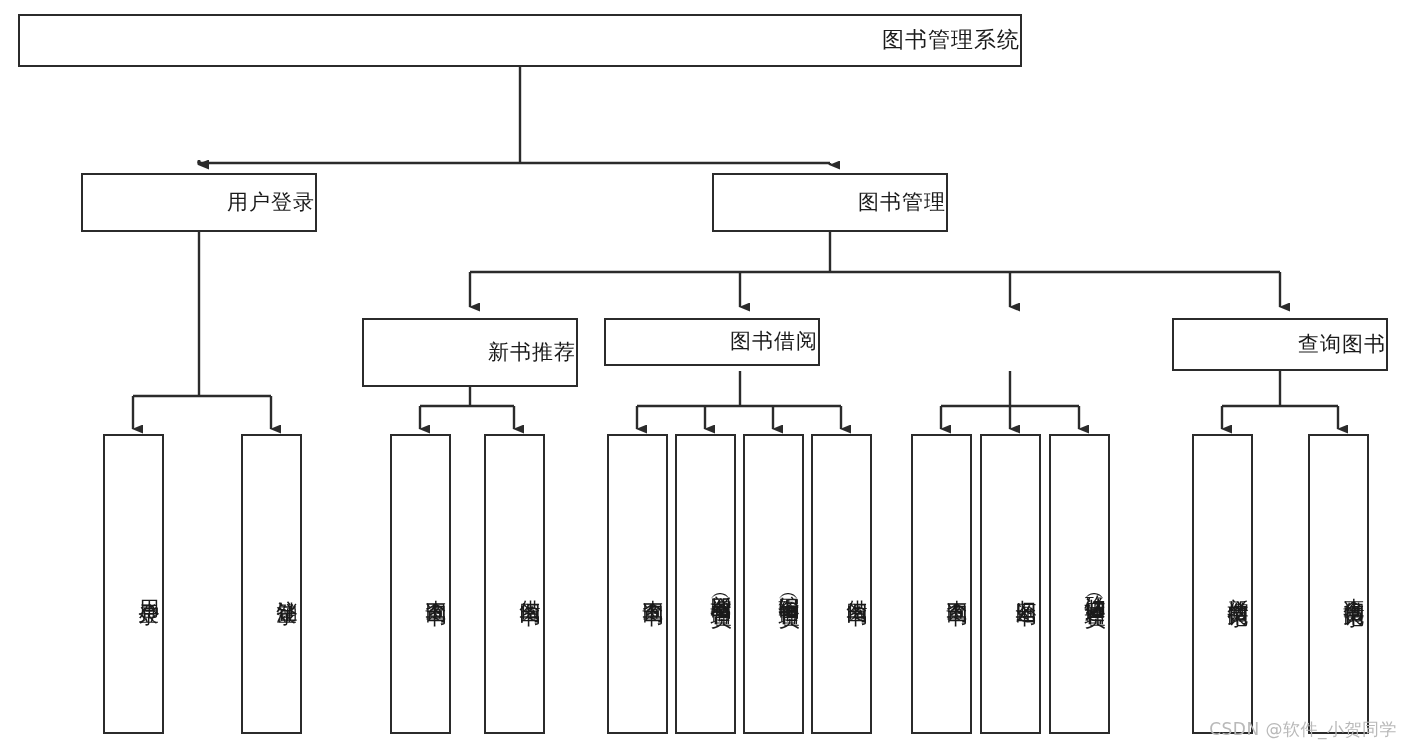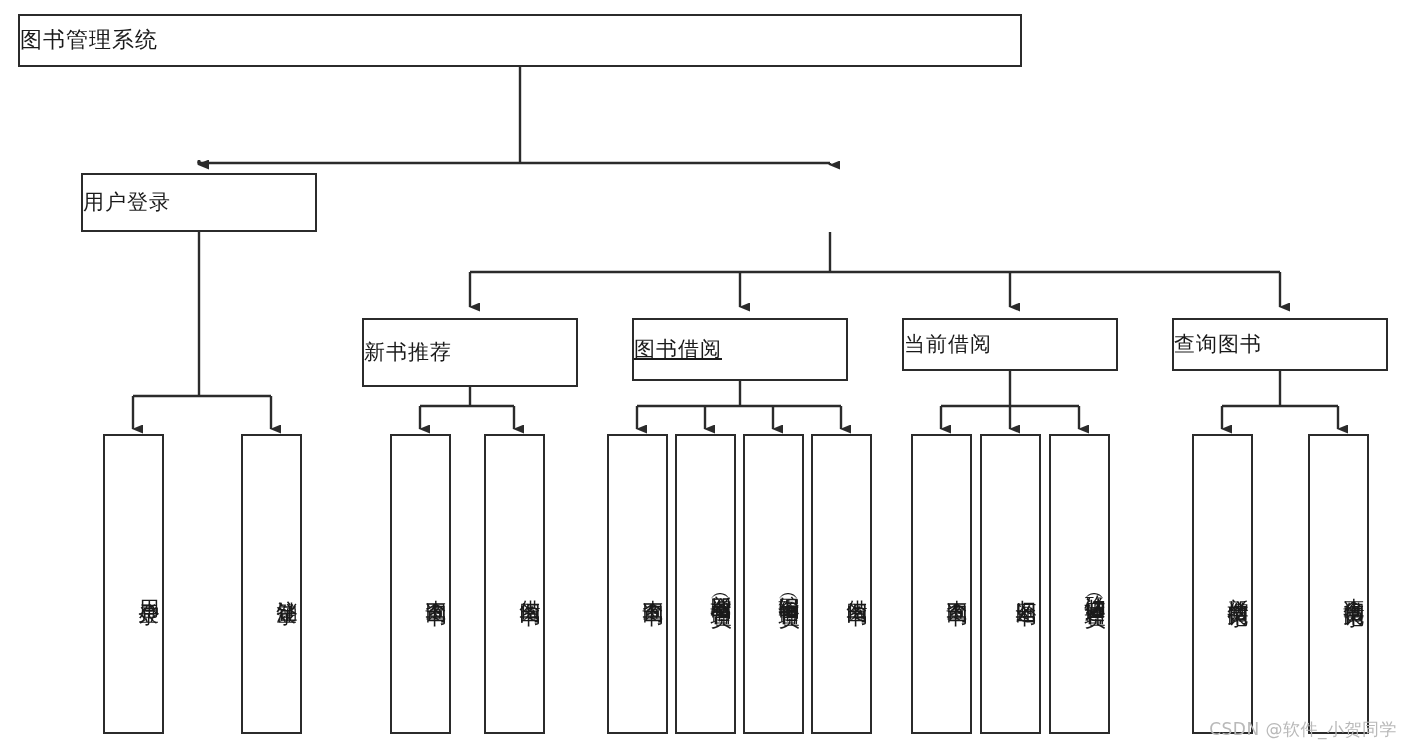--- a/index.html
+++ b/index.html
@@ -24,7 +24,7 @@
     background: #ffffff;
     display: flex;
     align-items: center;
-    justify-content: flex-start;
+    justify-content: flex-end;
     color: #1a1a1a;
   }
   .node-h {

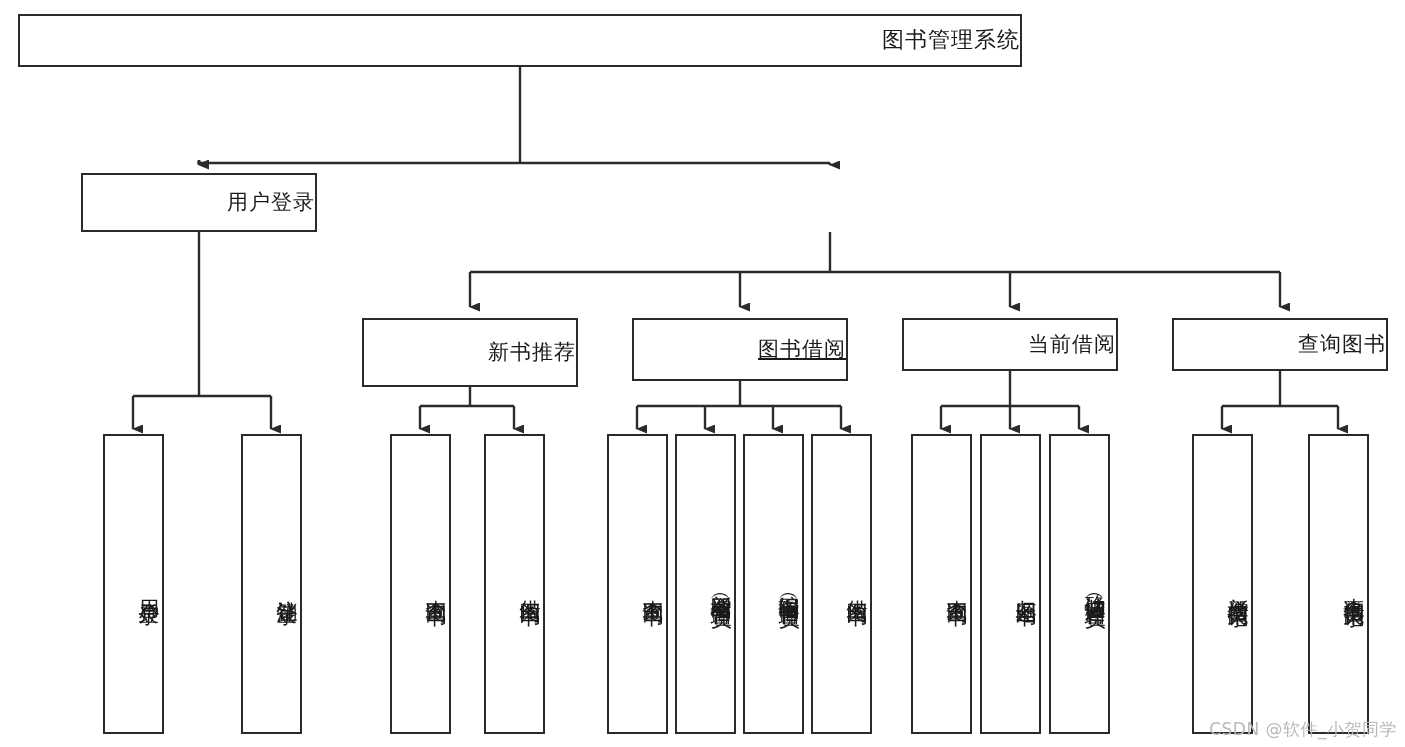--- a/index.html
+++ b/index.html
@@ -143,6 +143,9 @@
   <div class="node node-h" style="left:81px; top:173px; width:236px; height:59px;">
     <span>用户登录</span>
   </div>
+  <div class="node node-h" style="left:712px; top:173px; width:236px; height:59px;">
+    <span>图书管理</span>
+  </div>
 
   <div class="node node-h" style="left:362px; top:318px; width:216px; height:69px;">
     <span>新书推荐</span>

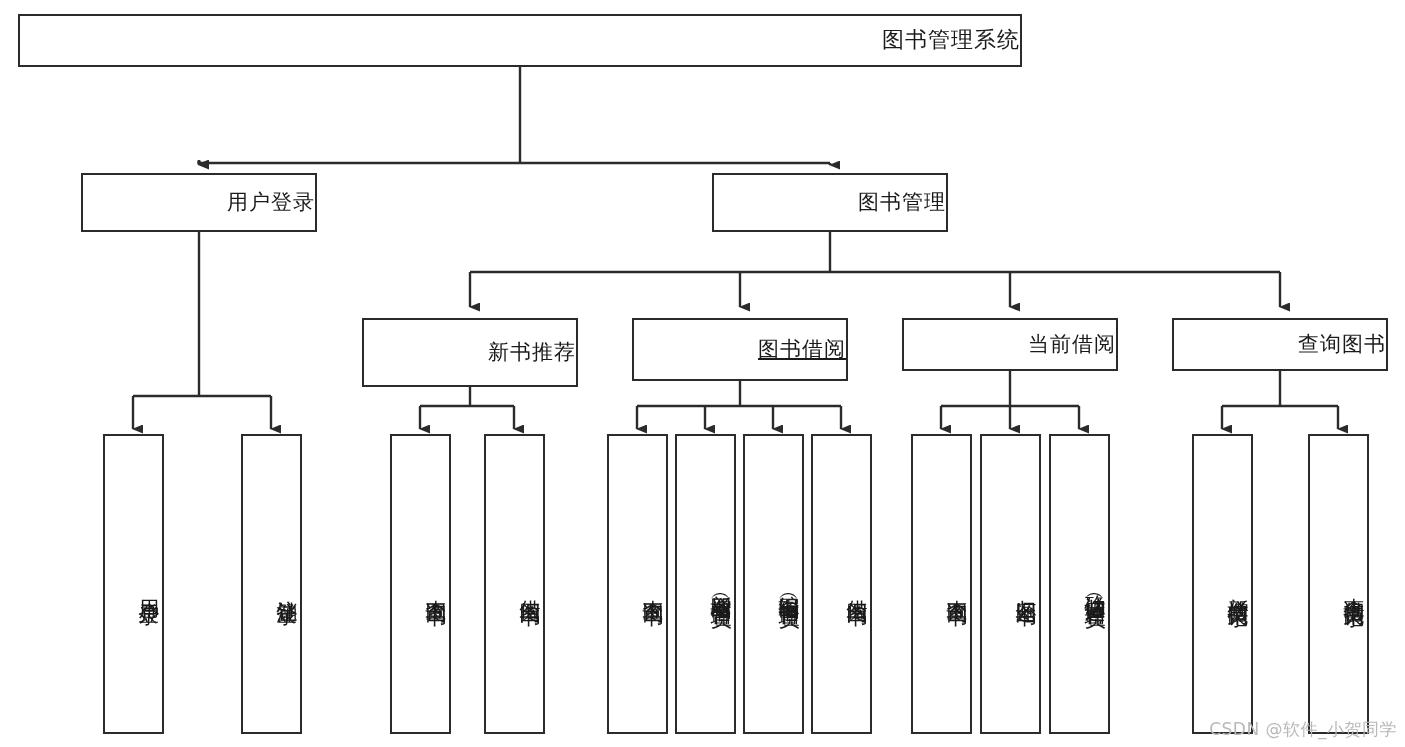--- a/index.html
+++ b/index.html
@@ -150,7 +150,7 @@
   <div class="node node-h" style="left:362px; top:318px; width:216px; height:69px;">
     <span>新书推荐</span>
   </div>
-  <div class="node node-h" style="left:632px; top:318px; width:216px; height:63px;text-decoration:underline;">
+  <div class="node node-h" style="left:604px; top:318px; width:216px; height:48px;">
     <span>图书借阅</span>
   </div>
   <div class="node node-h" style="left:902px; top:318px; width:216px; height:53px;">

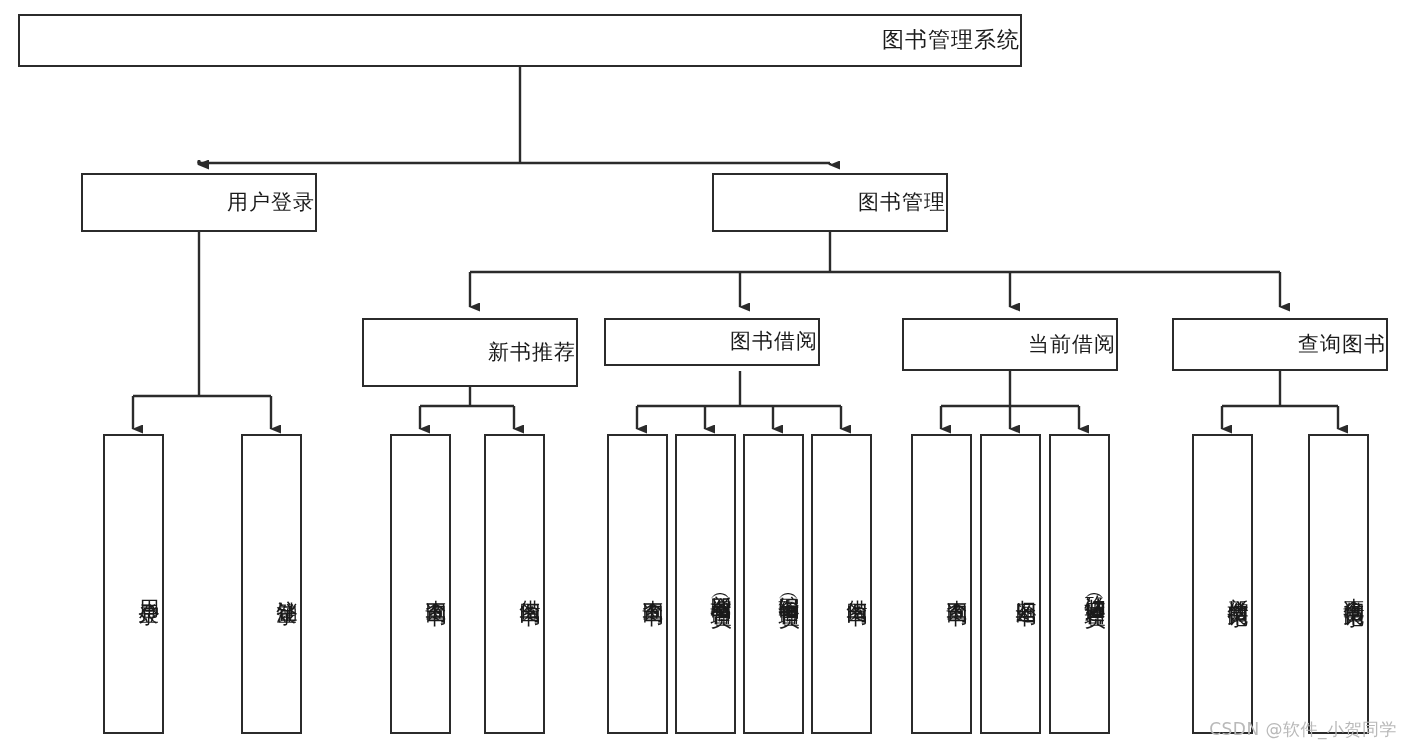--- a/index.html
+++ b/index.html
@@ -153,9 +153,6 @@
   <div class="node node-h" style="left:604px; top:318px; width:216px; height:48px;">
     <span>图书借阅</span>
   </div>
-  <div class="node node-h" style="left:902px; top:318px; width:216px; height:53px;">
-    <span>当前借阅</span>
-  </div>
   <div class="node node-h" style="left:1172px; top:318px; width:216px; height:53px;">
     <span>查询图书</span>
   </div>

